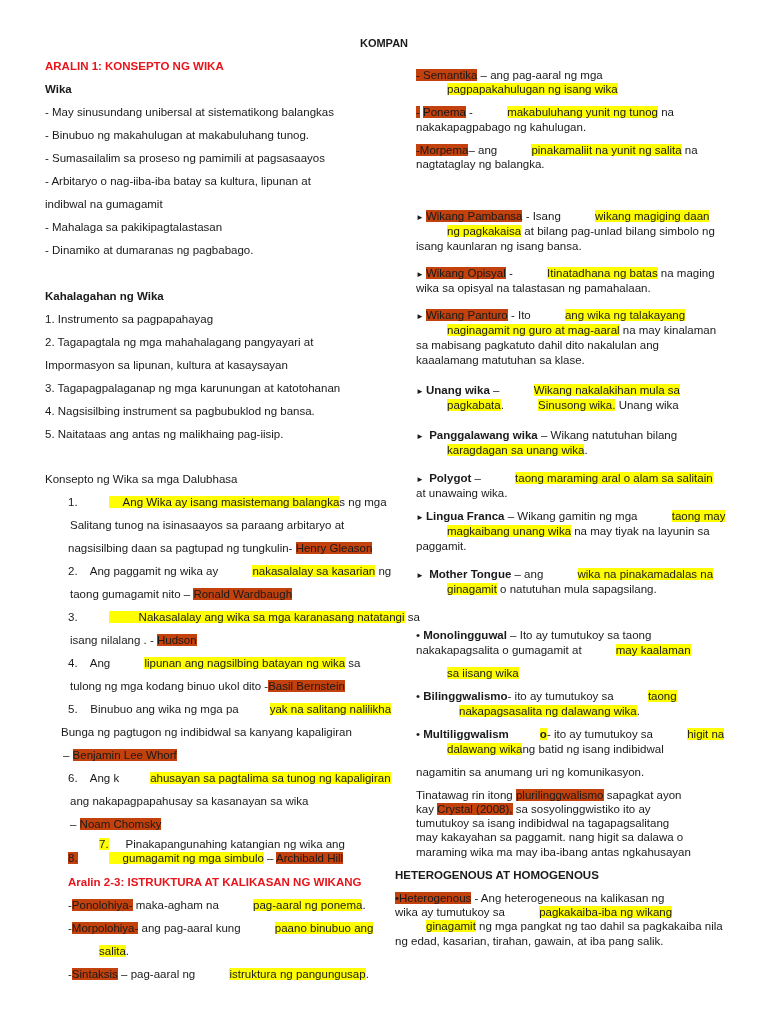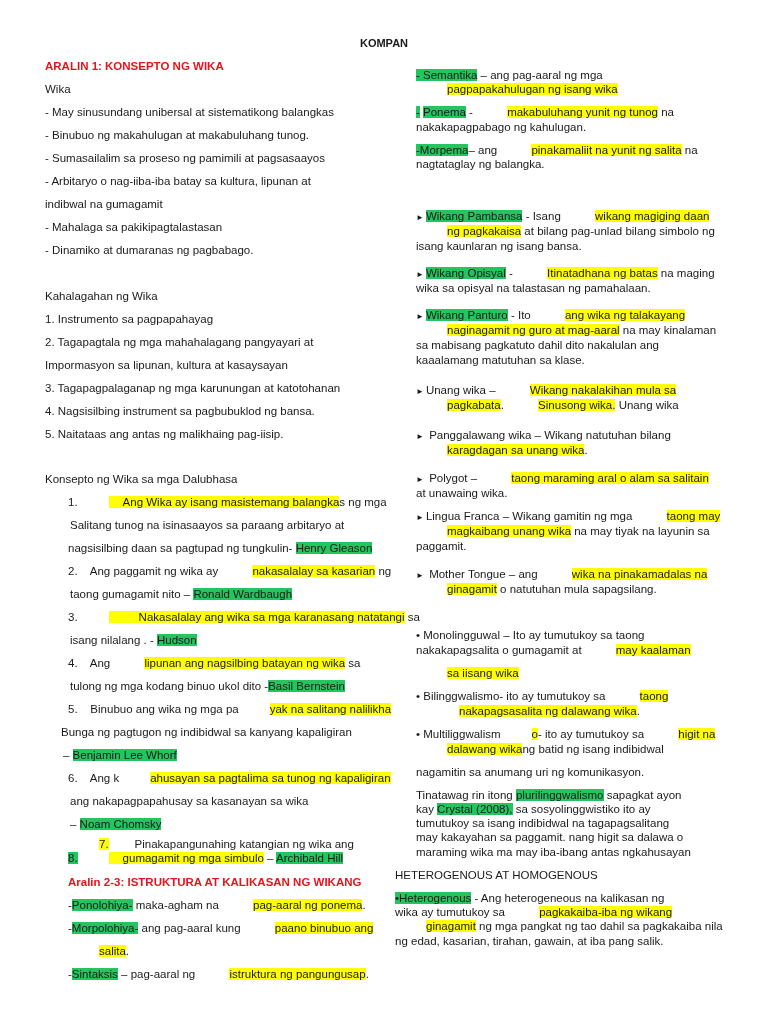--- a/index.html
+++ b/index.html
@@ -10,7 +10,7 @@
   .b { font-weight:normal; }
   .red { color:#e8141b; font-weight:bold; }
   .y { background:#ffff00;margin-left:31px; }
-  .c { background:#22c55e; }
+  .c { background:#c2410c; }
   .arrow { font-size:8px; margin-right:2px; }
 </style>
 </head>

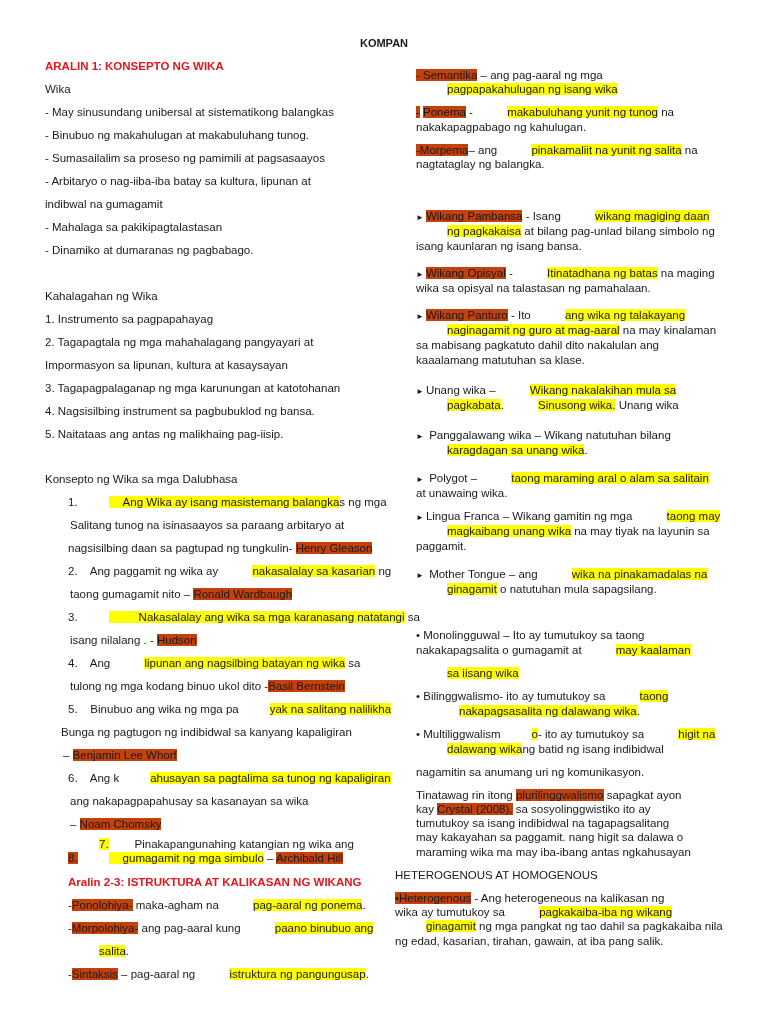--- a/index.html
+++ b/index.html
@@ -7,7 +7,7 @@
          font-family:"Liberation Sans", sans-serif; color:#1a1a1a; font-size:11.5px; }
   .title { position:absolute; top:37px; left:0; width:768px; text-align:center; font-weight:bold; font-size:11px; }
   .line { position:absolute; white-space:nowrap; line-height:14px; }
-  .b { font-weight:normal; }
+  .b { font-weight:bold; }
   .red { color:#e8141b; font-weight:bold; }
   .y { background:#ffff00;margin-left:31px; }
   .c { background:#c2410c; }

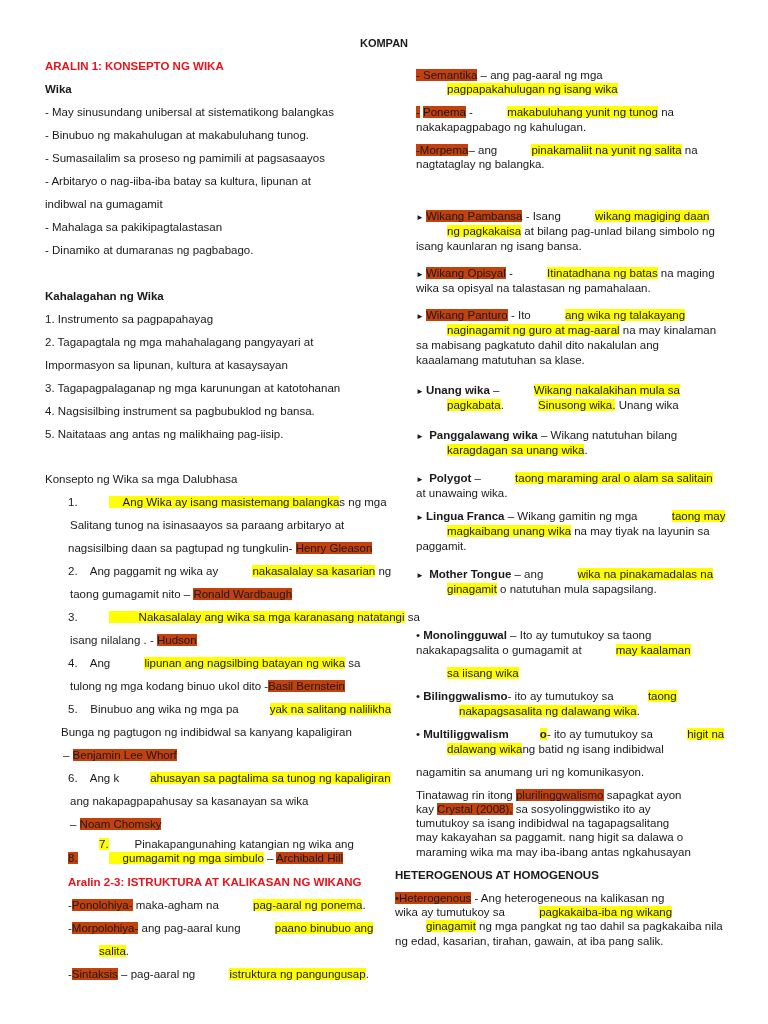--- a/index.html
+++ b/index.html
@@ -60,7 +60,7 @@
   <div class="line" style="top:794px;left:70px">ang nakapagpapahusay sa kasanayan sa wika</div>
   <div class="line" style="top:817px;left:70px"><span>– </span><span class="c">Noam Chomsky</span></div>
 
-  <div class="line" style="top:837px;left:68px"><span class="y">7.</span><span style="padding-left:26px">Pinakapangunahing katangian ng wika ang</span></div>
+  <div class="line" style="top:837px;left:68px"><span class="y">7.</span><span style="padding-left:17px">Pinakapangunahing katangian ng wika ang</span></div>
   <div class="line" style="top:851px;left:68px"><span class="c">8.</span><span class="y" style="padding-left:14px">gumagamit ng mga simbulo</span><span> – </span><span class="c">Archibald Hill</span></div>
 
   <div class="line red" style="top:875px;left:68px">Aralin 2-3: ISTRUKTURA AT KALIKASAN NG WIKANG</div>

